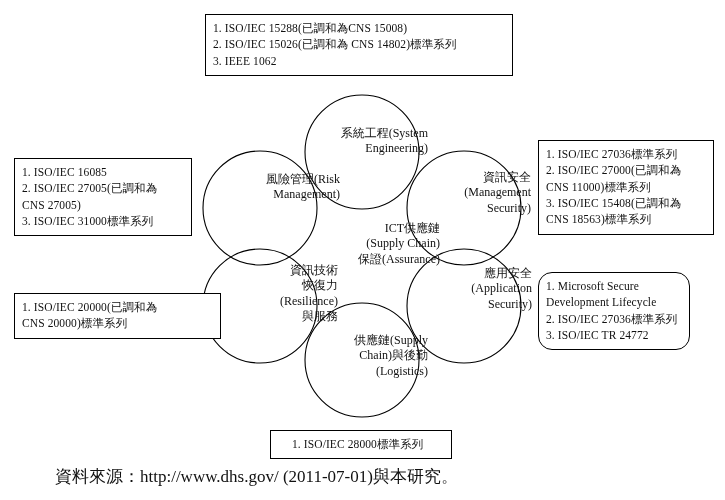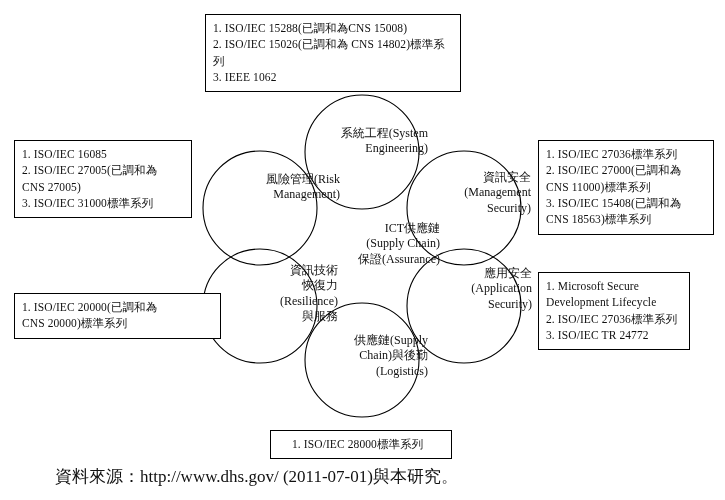--- a/index.html
+++ b/index.html
@@ -37,7 +37,7 @@
     white-space: pre-wrap;
   }
 
-  #box-top      { left: 205px; top: 14px;  width: 256px; }
+  #box-top      { left: 205px; top: 14px;  width: 308px; }
   #box-left-1   { left: 14px;  top: 140px; width: 178px; }
   #box-left-2   { left: 14px;  top: 293px; width: 207px; }
   #box-right-1  { left: 538px; top: 140px; width: 176px; }

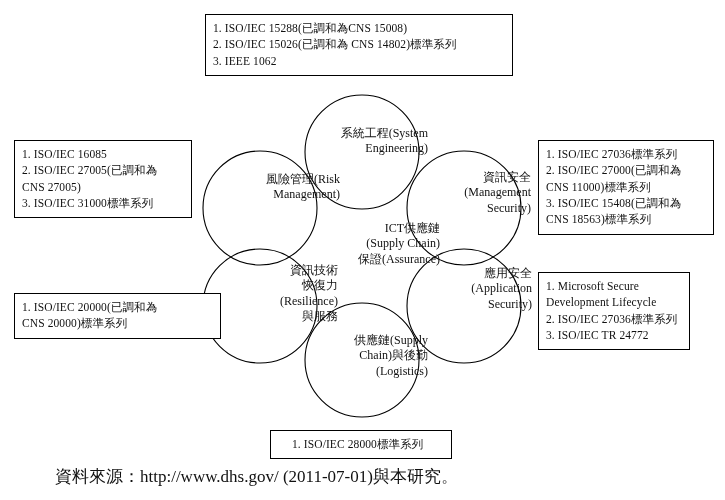--- a/index.html
+++ b/index.html
@@ -38,7 +38,7 @@
   }
 
   #box-top      { left: 205px; top: 14px;  width: 308px; }
-  #box-left-1   { left: 14px;  top: 140px; width: 178px; }
+  #box-left-1   { left: 14px;  top: 158px; width: 178px; }
   #box-left-2   { left: 14px;  top: 293px; width: 207px; }
   #box-right-1  { left: 538px; top: 140px; width: 176px; }
   #box-right-2  { left: 538px; top: 272px; width: 152px; }

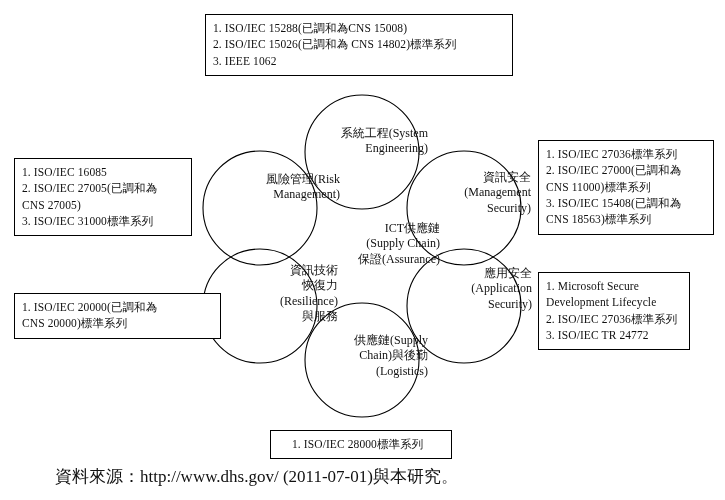--- a/index.html
+++ b/index.html
@@ -41,7 +41,7 @@
   #box-left-1   { left: 14px;  top: 158px; width: 178px; }
   #box-left-2   { left: 14px;  top: 293px; width: 207px; }
   #box-right-1  { left: 538px; top: 140px; width: 176px; }
-  #box-right-2  { left: 538px; top: 272px; width: 152px; }
+  #box-right-2  { left: 538px; top: 272px; width: 152px; border-radius: 14px; }
   #box-bottom   { left: 270px; top: 430px; width: 182px; text-align: left; padding-left: 21px; }
 
   

